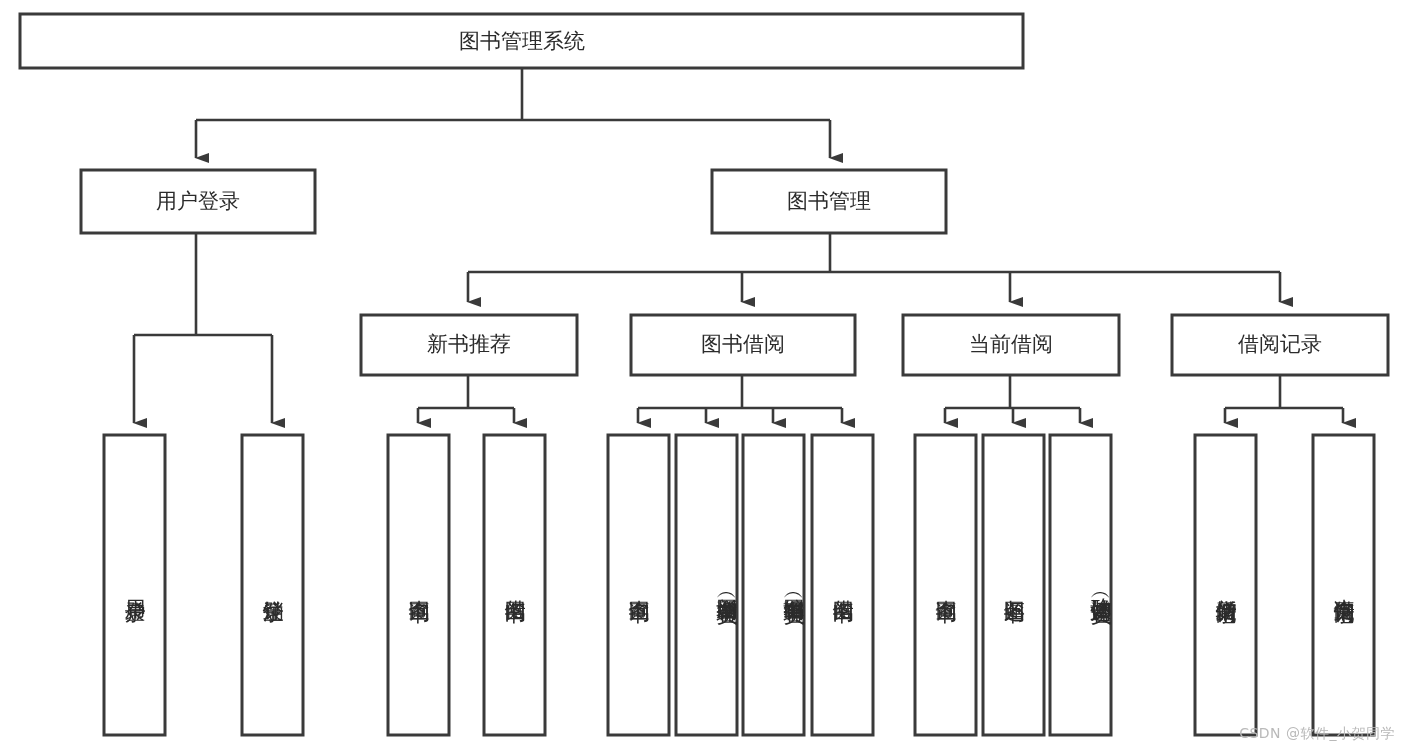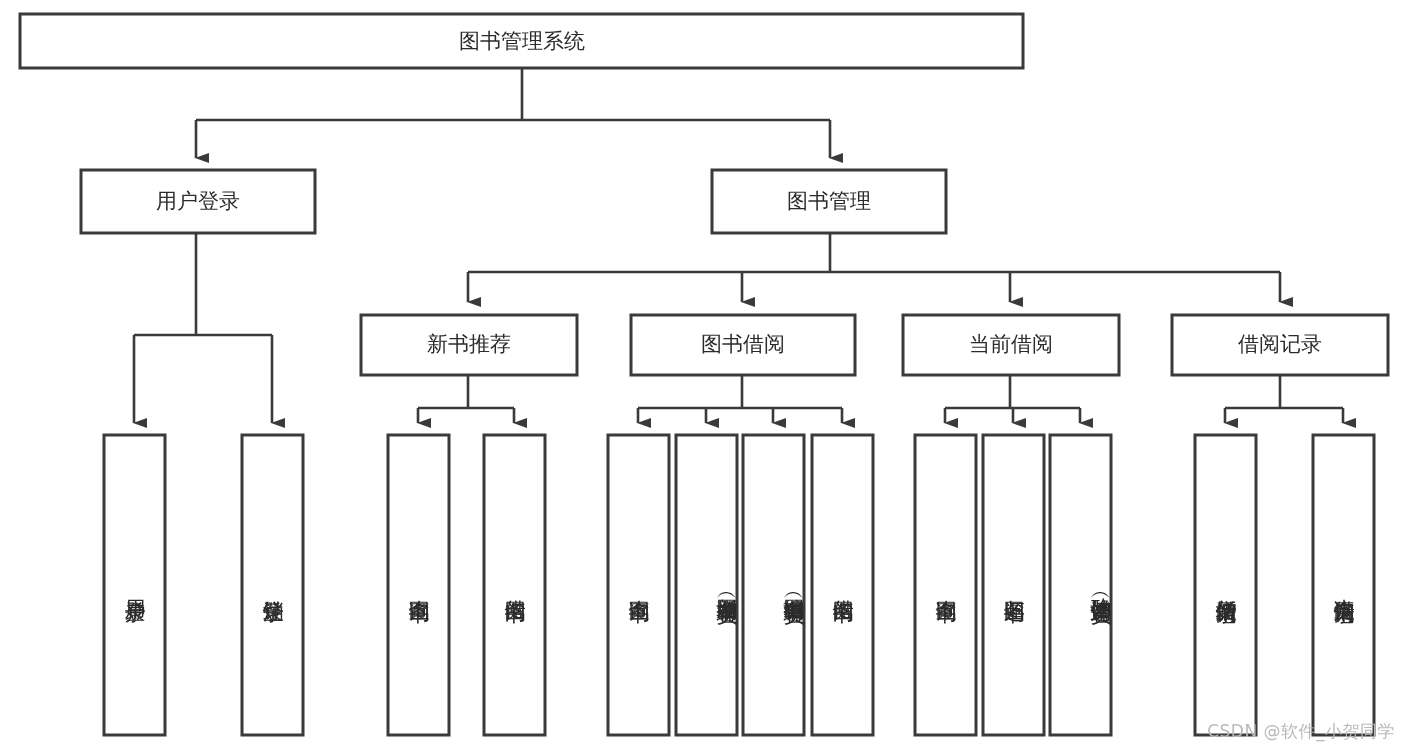--- a/index.html
+++ b/index.html
@@ -28,7 +28,7 @@
   .watermark{
     position:absolute;right:10px;bottom:4px;
     font-family:"DejaVu Sans","Liberation Sans",sans-serif;
-    font-size:17px;color:#b9b9b9;white-space:nowrap;
+    font-size:14px;color:#b9b9b9;white-space:nowrap;
     letter-spacing:0.5px;
   }
 </style>

